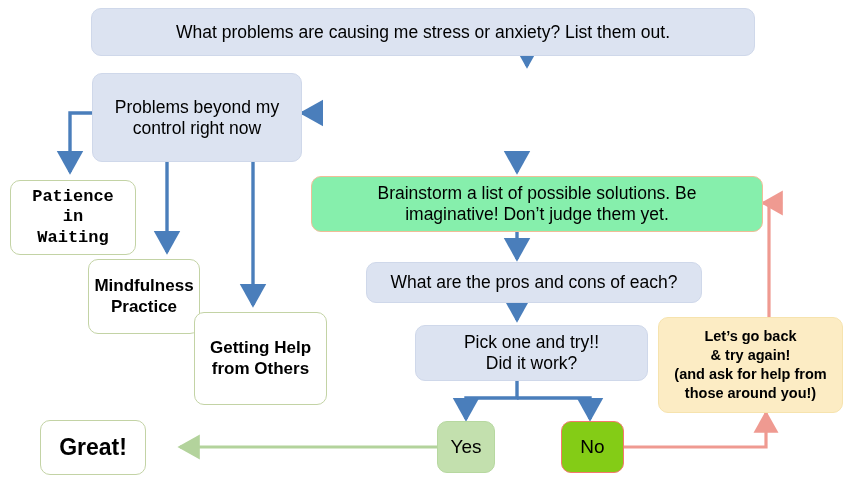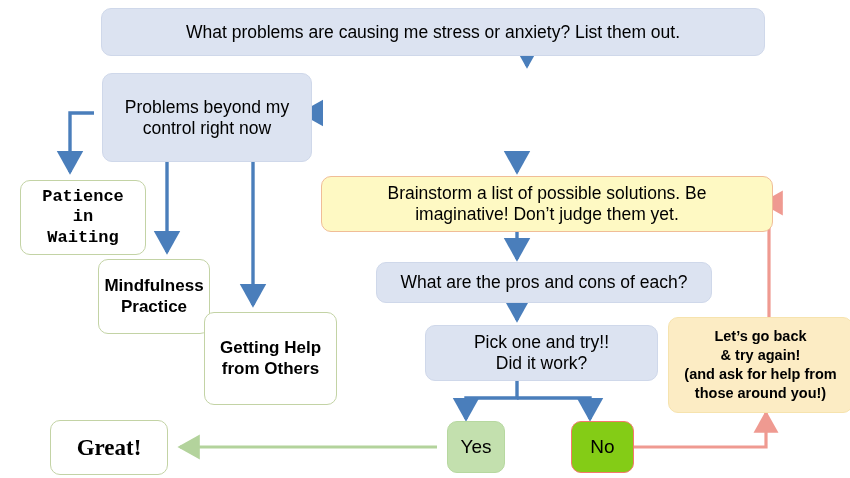--- a/index.html
+++ b/index.html
@@ -37,7 +37,6 @@
     color: #000000;
     padding: 2px 8px;
     white-space: pre-line;
-    margin-left: 10px;
   }
   .n-blue {
     background: #dce3f1;

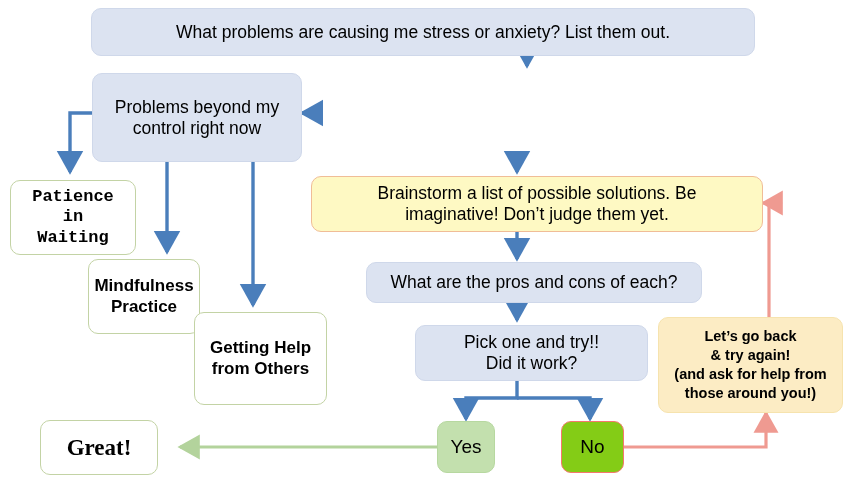--- a/index.html
+++ b/index.html
@@ -45,7 +45,7 @@
     font-weight: 400;
   }
   .n-orange {
-    background: #fef9c3;
+    background: #86efac;
     border: 1px solid #f0bd97;
     font-size: 17.5px;
     font-weight: 400;

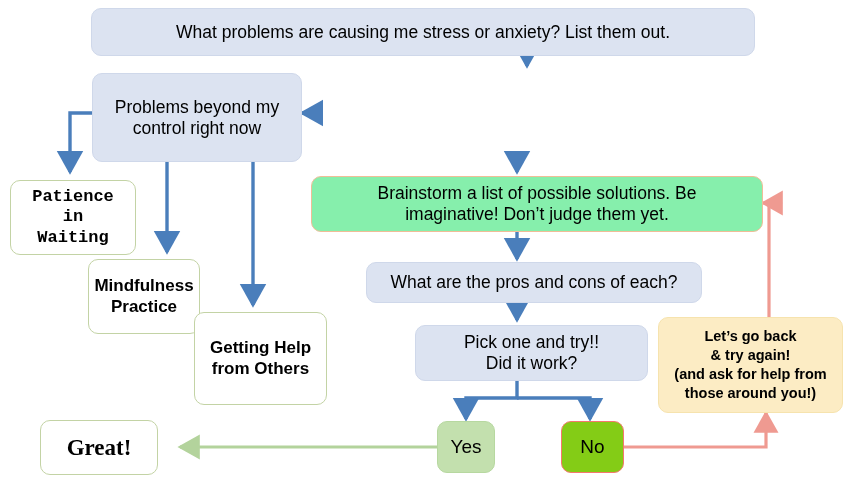--- a/index.html
+++ b/index.html
@@ -159,7 +159,7 @@
 
   <div class="node n-red" style="left:561px; top:421px; width:63px; height:52px;">No</div>
 
-  <div class="node n-white n-great" style="left:40px; top:420px; width:118px; height:55px;font-family:Liberation Serif, serif;">Great!</div>
+  <div class="node n-white n-great" style="left:40px; top:420px; width:106px; height:55px;">Great!</div>
 
 </div>
 

